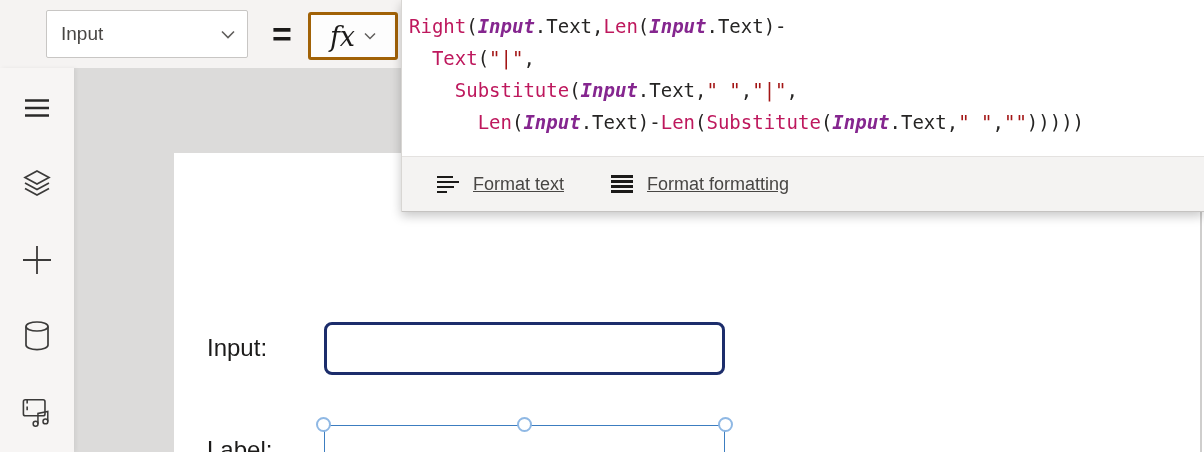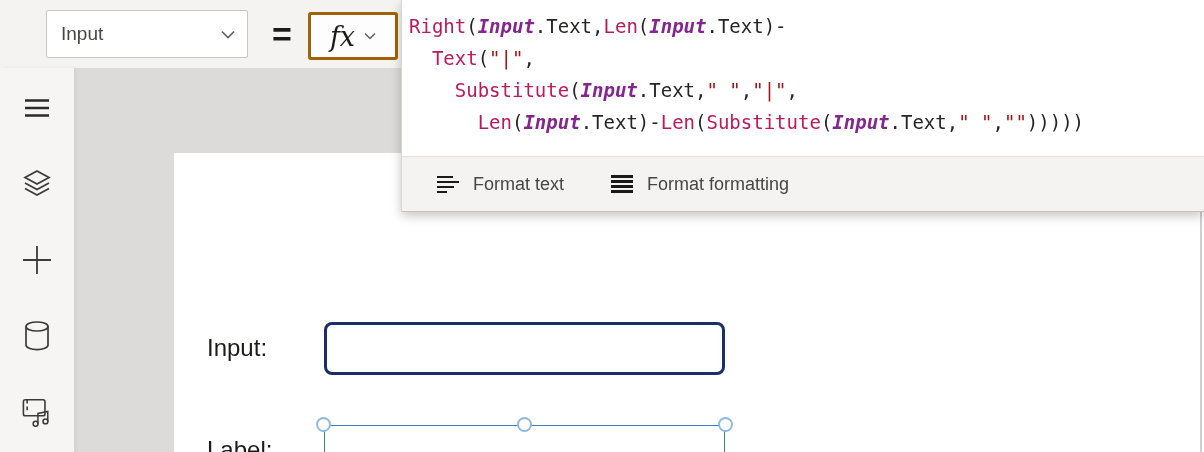--- a/index.html
+++ b/index.html
@@ -67,7 +67,7 @@
                    display:flex; align-items:center; padding-left:34px; gap:46px; }
   .panel-action { display:flex; align-items:center; gap:13px; background:none;
                   border:none; cursor:pointer; }
-  .panel-action span { font-size:18px; color:#484644; }
+  .panel-action span { font-size:18px; color:#484644;text-decoration:underline; }
 
   .right-edge { position:absolute; right:2px; top:212px; width:2px; height:240px;
                 background:#cfcecd; z-index:3; }

